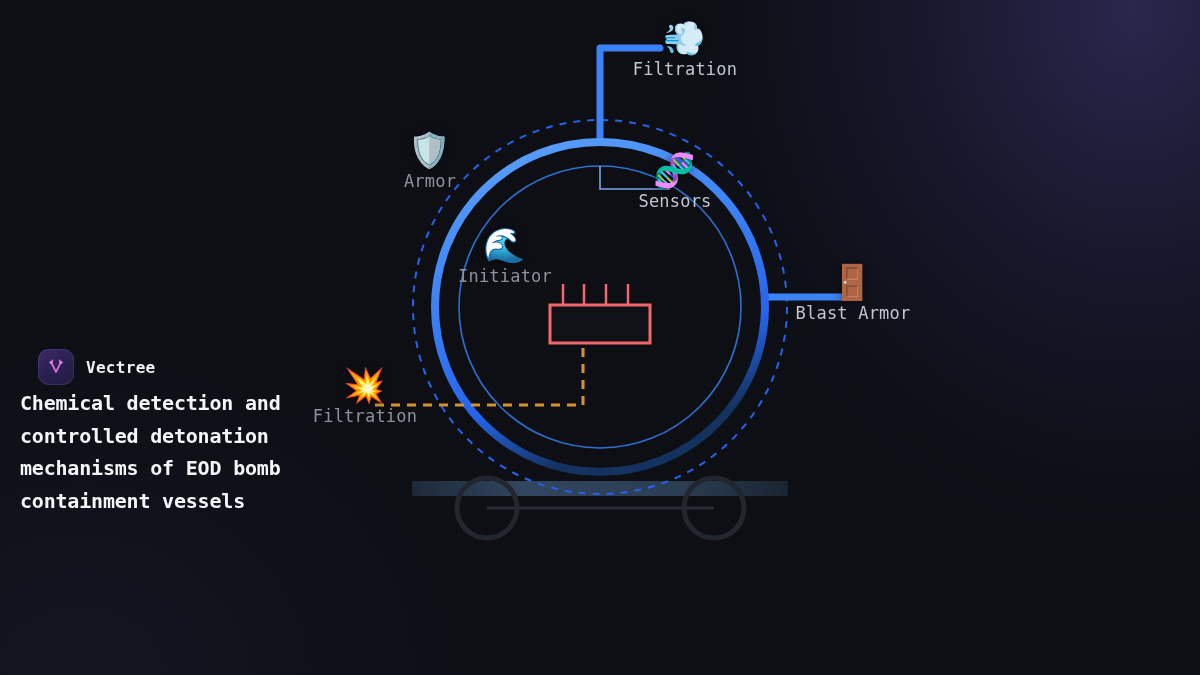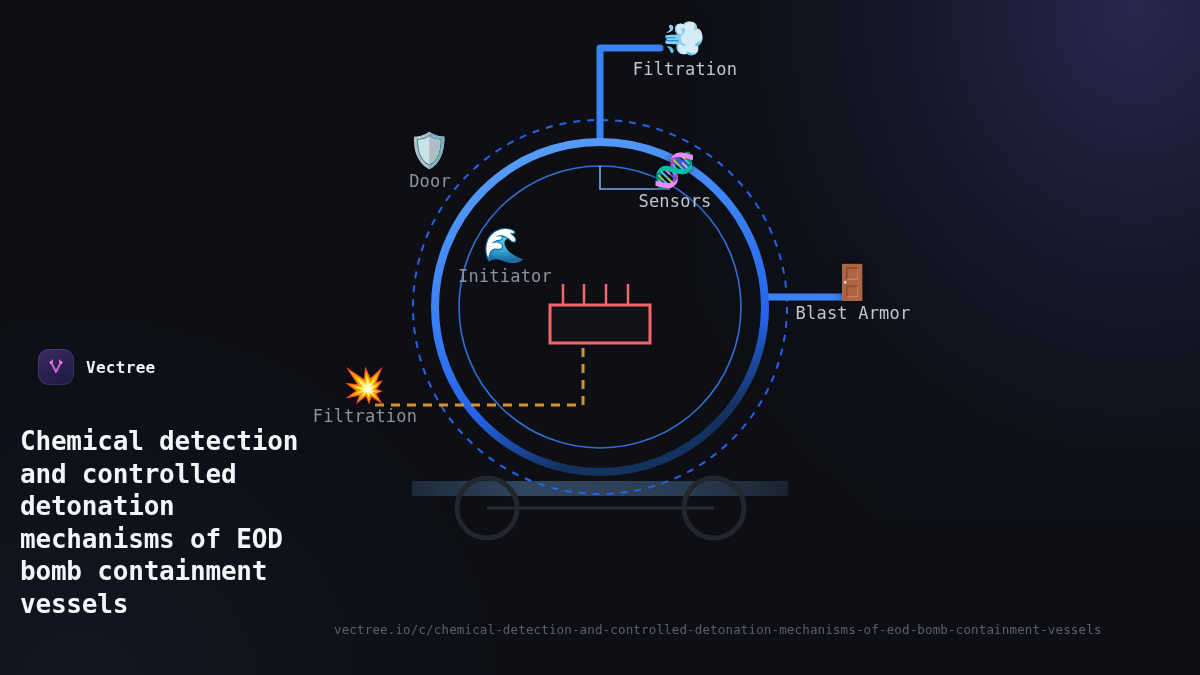--- a/index.html
+++ b/index.html
@@ -180,7 +180,7 @@
 
     <div class="node dim" style="left:100px; top:130px;">
       <span class="emoji">🛡️</span>
-      <span class="lbl">Door</span>
+      <span class="lbl">Armor</span>
     </div>
 
     <div class="node" style="left:345px; top:150px;">

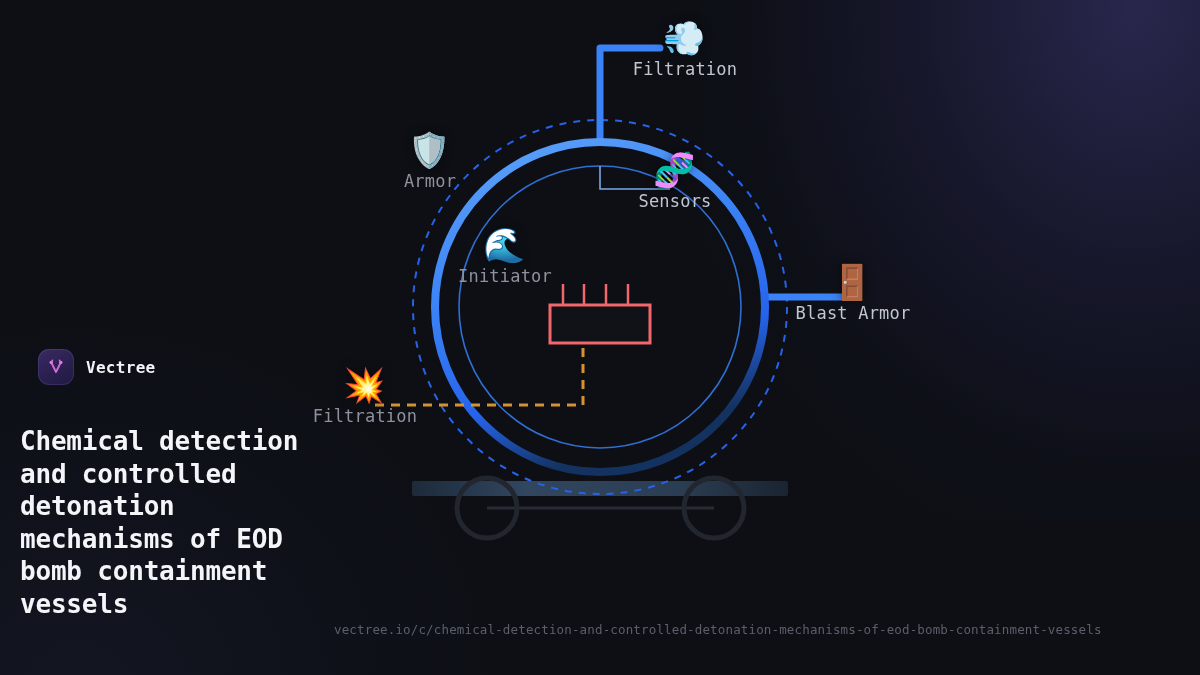--- a/index.html
+++ b/index.html
@@ -67,12 +67,11 @@
     top: 387px;
     width: 310px;
     color: #f4f5f8;
-    font-size: 26px;
+    font-size: 20px;
     line-height: 32.5px;
     font-weight: bold;
     letter-spacing: -0.2px;
     white-space: pre-line;
-    margin-top: 38px;
   }
 
   

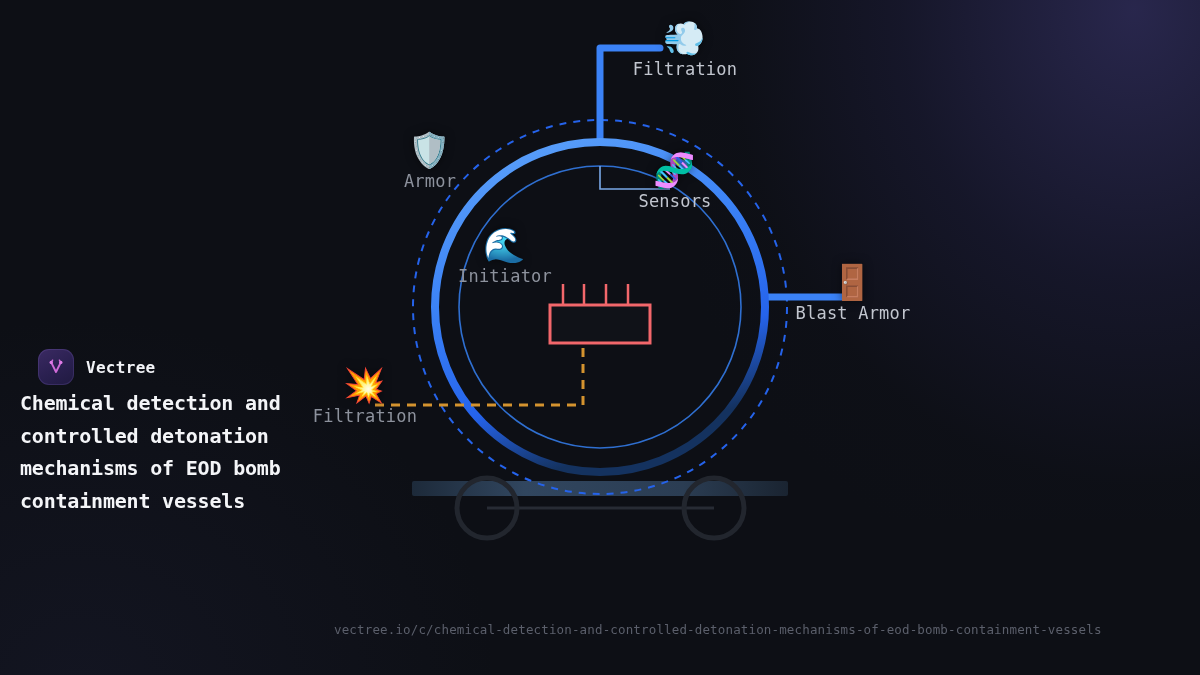--- a/index.html
+++ b/index.html
@@ -218,7 +218,6 @@
 
   <div class="headline">Chemical detection and controlled detonation mechanisms of EOD bomb containment vessels</div>
 
-  <div class="footer-url">vectree.io/c/chemical-detection-and-controlled-detonation-mechanisms-of-eod-bomb-containment-vessels</div>
 
 </div>
 

